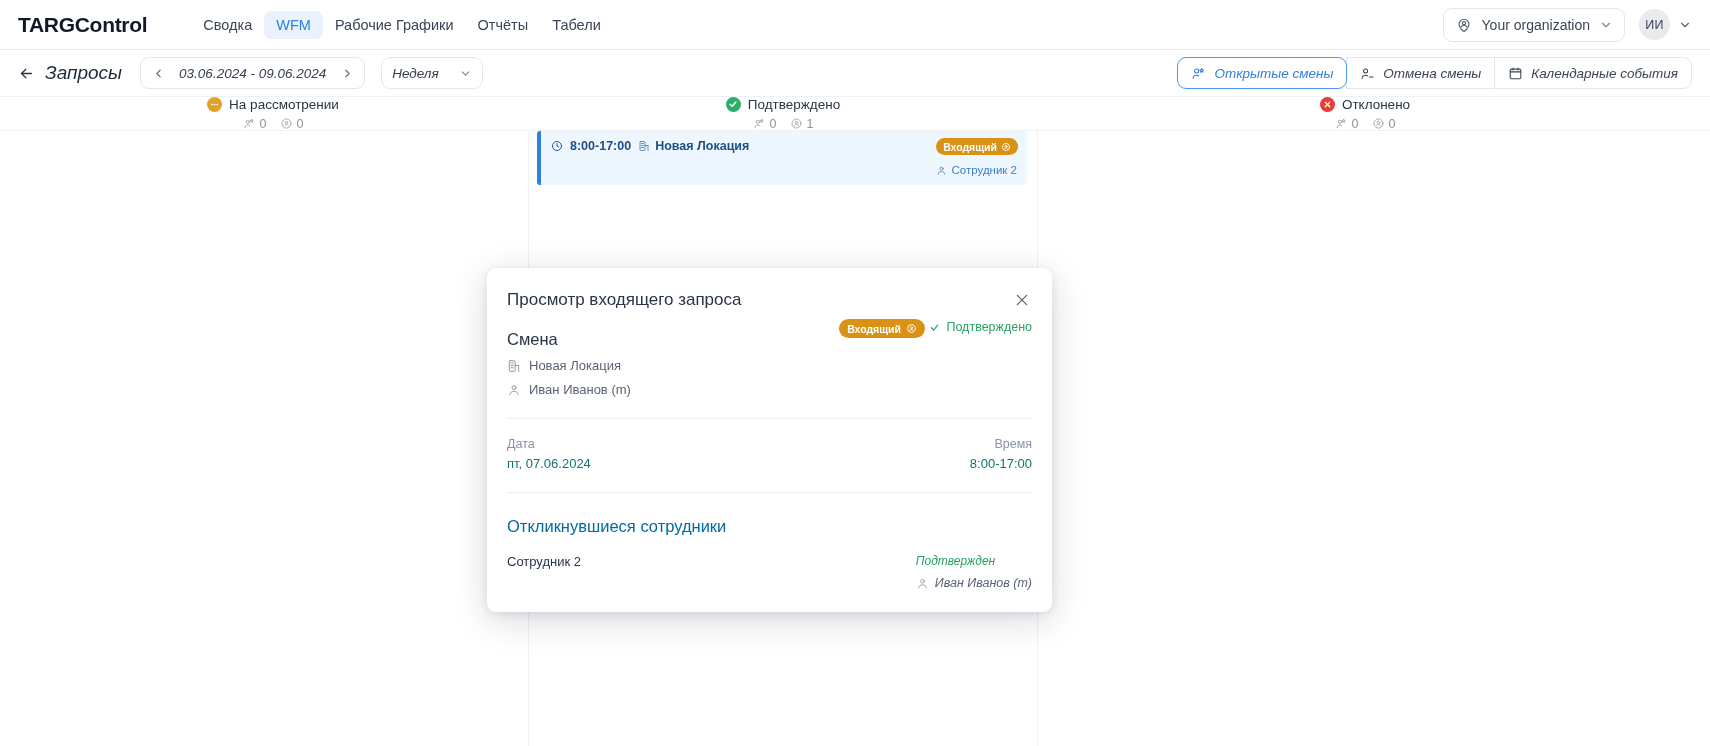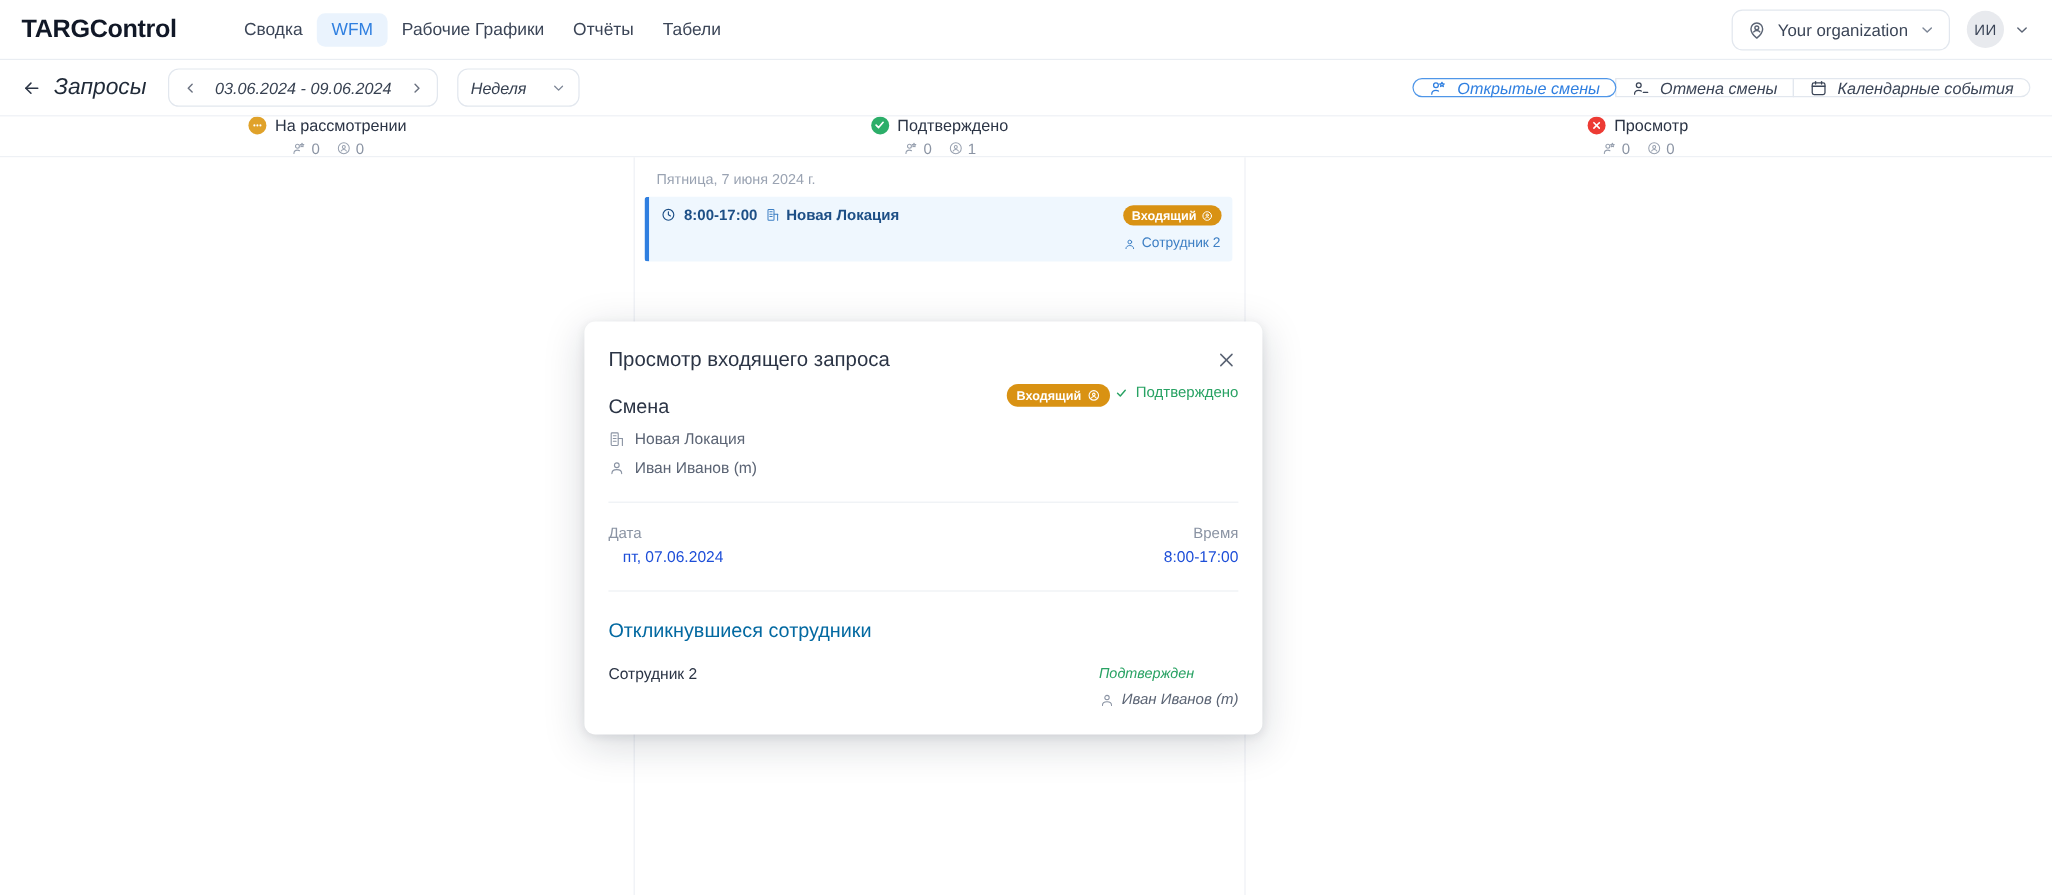--- a/index.html
+++ b/index.html
@@ -87,7 +87,7 @@
   .toolbar-right{ margin-left:auto; display:flex; align-items:center; }
   .segbtn{
     display:flex;align-items:center;gap:8px;
-    height:16px;padding:0 13px;
+    height:32px;padding:0 13px;
     border:1px solid #e2e7ee;
     font-size:13.5px;color:#3b4557;background:#fff;
     white-space:nowrap;cursor:pointer;

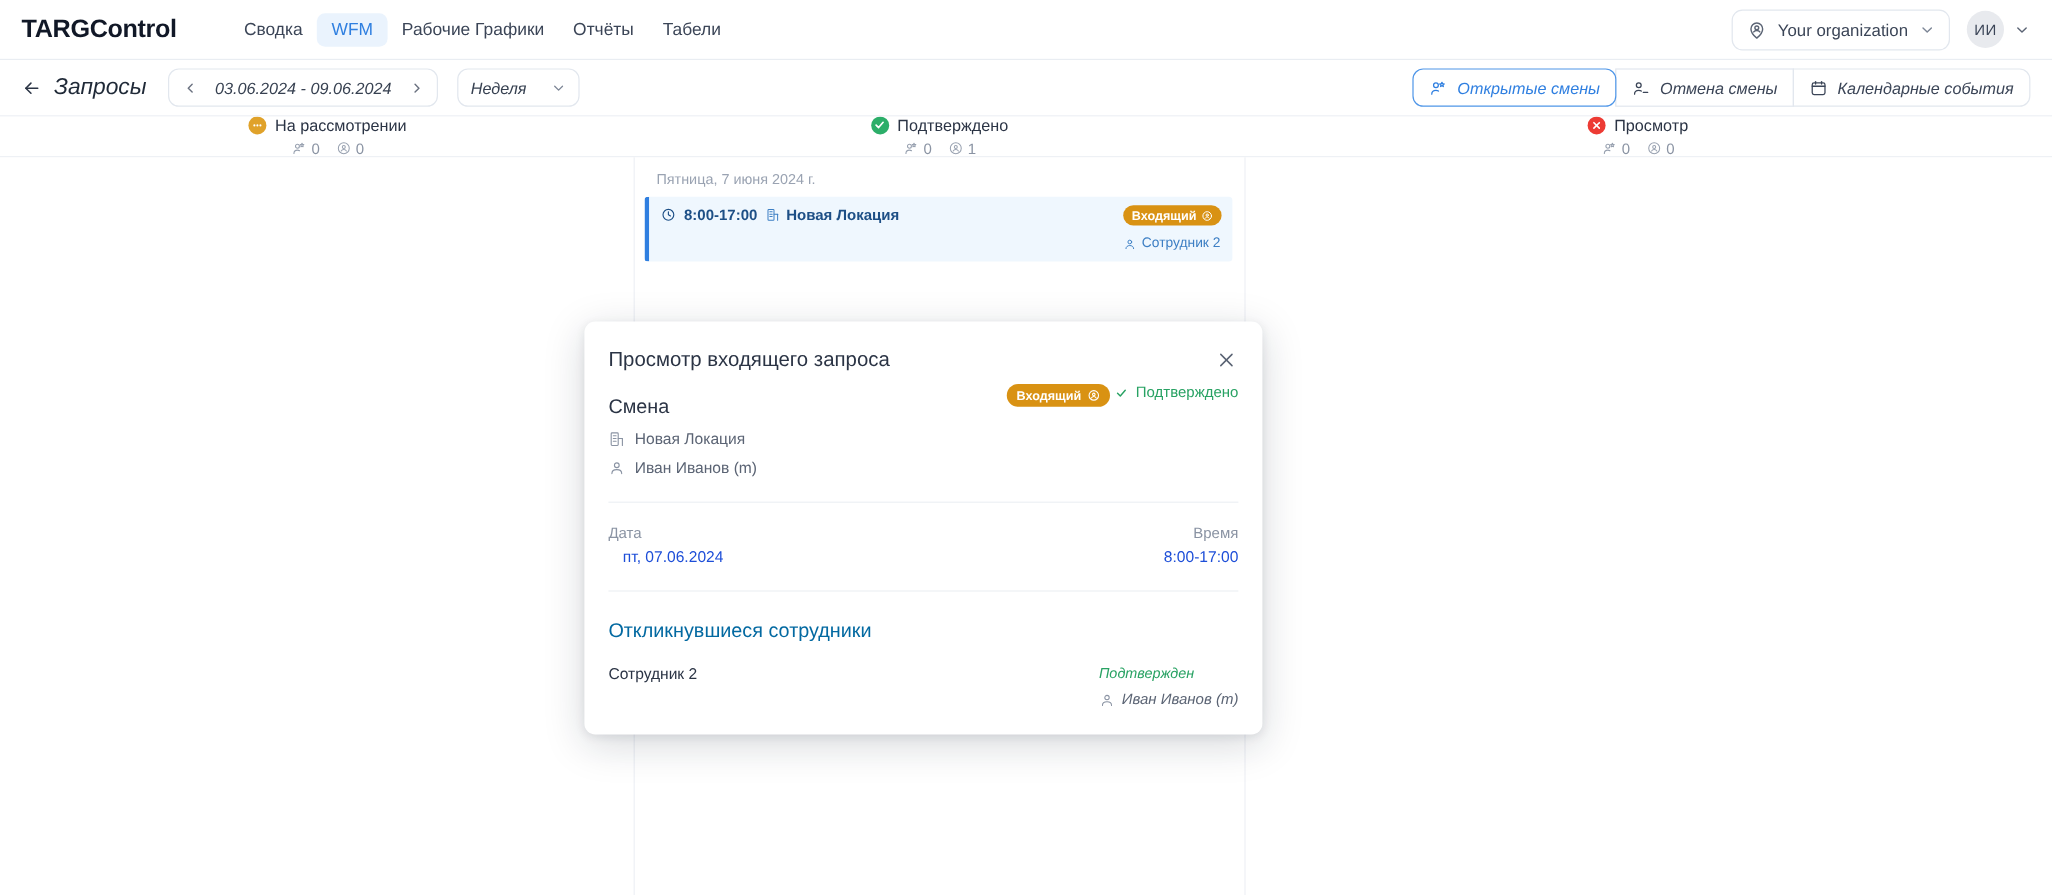--- a/index.html
+++ b/index.html
@@ -404,7 +404,7 @@
               <line x1="18" y1="6" x2="6" y2="18"></line>
             </svg>
         </span>
-        <span>Просмотр</span>
+        <span>Отклонено</span>
       </div>
       <div class="counters">
         <span class="counter">

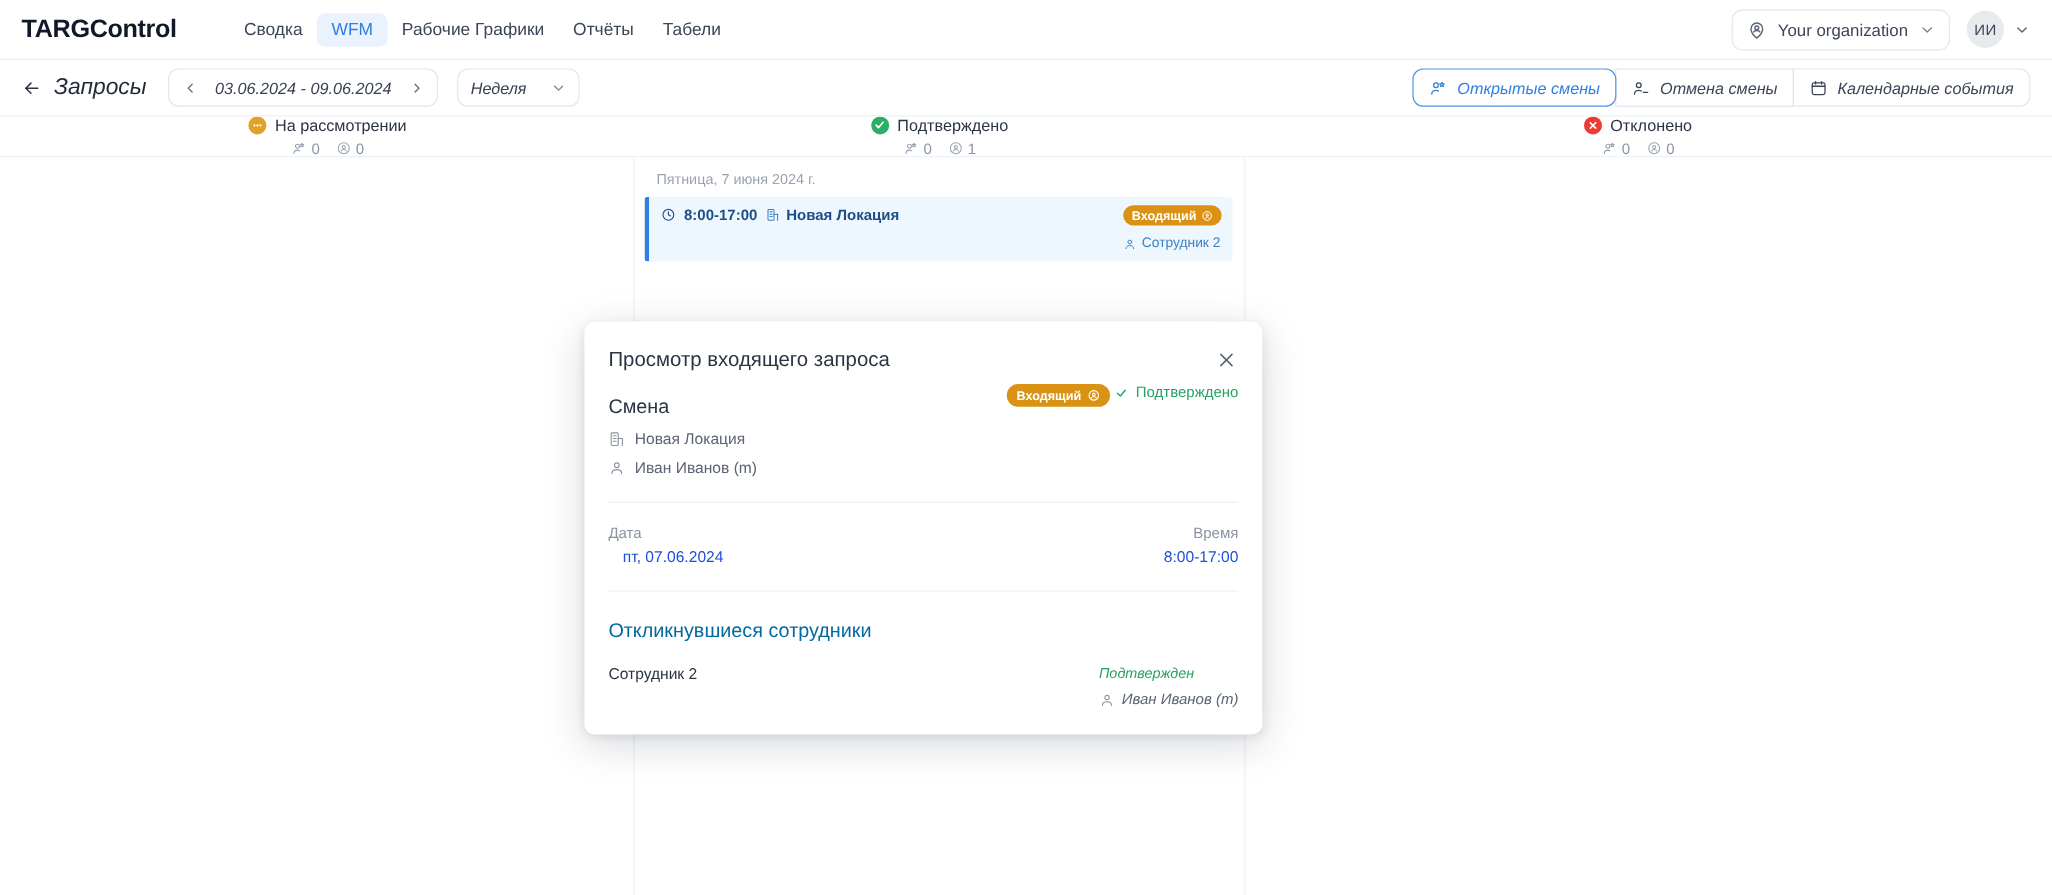--- a/index.html
+++ b/index.html
@@ -436,7 +436,6 @@
   <div class="bcol pending"></div>
 
   <div class="bcol approved">
-    <div class="daylabel">Пятница, 7 июня 2024 г.</div>
     <div class="shiftcard">
       <div class="line1">
         <span class="ico">

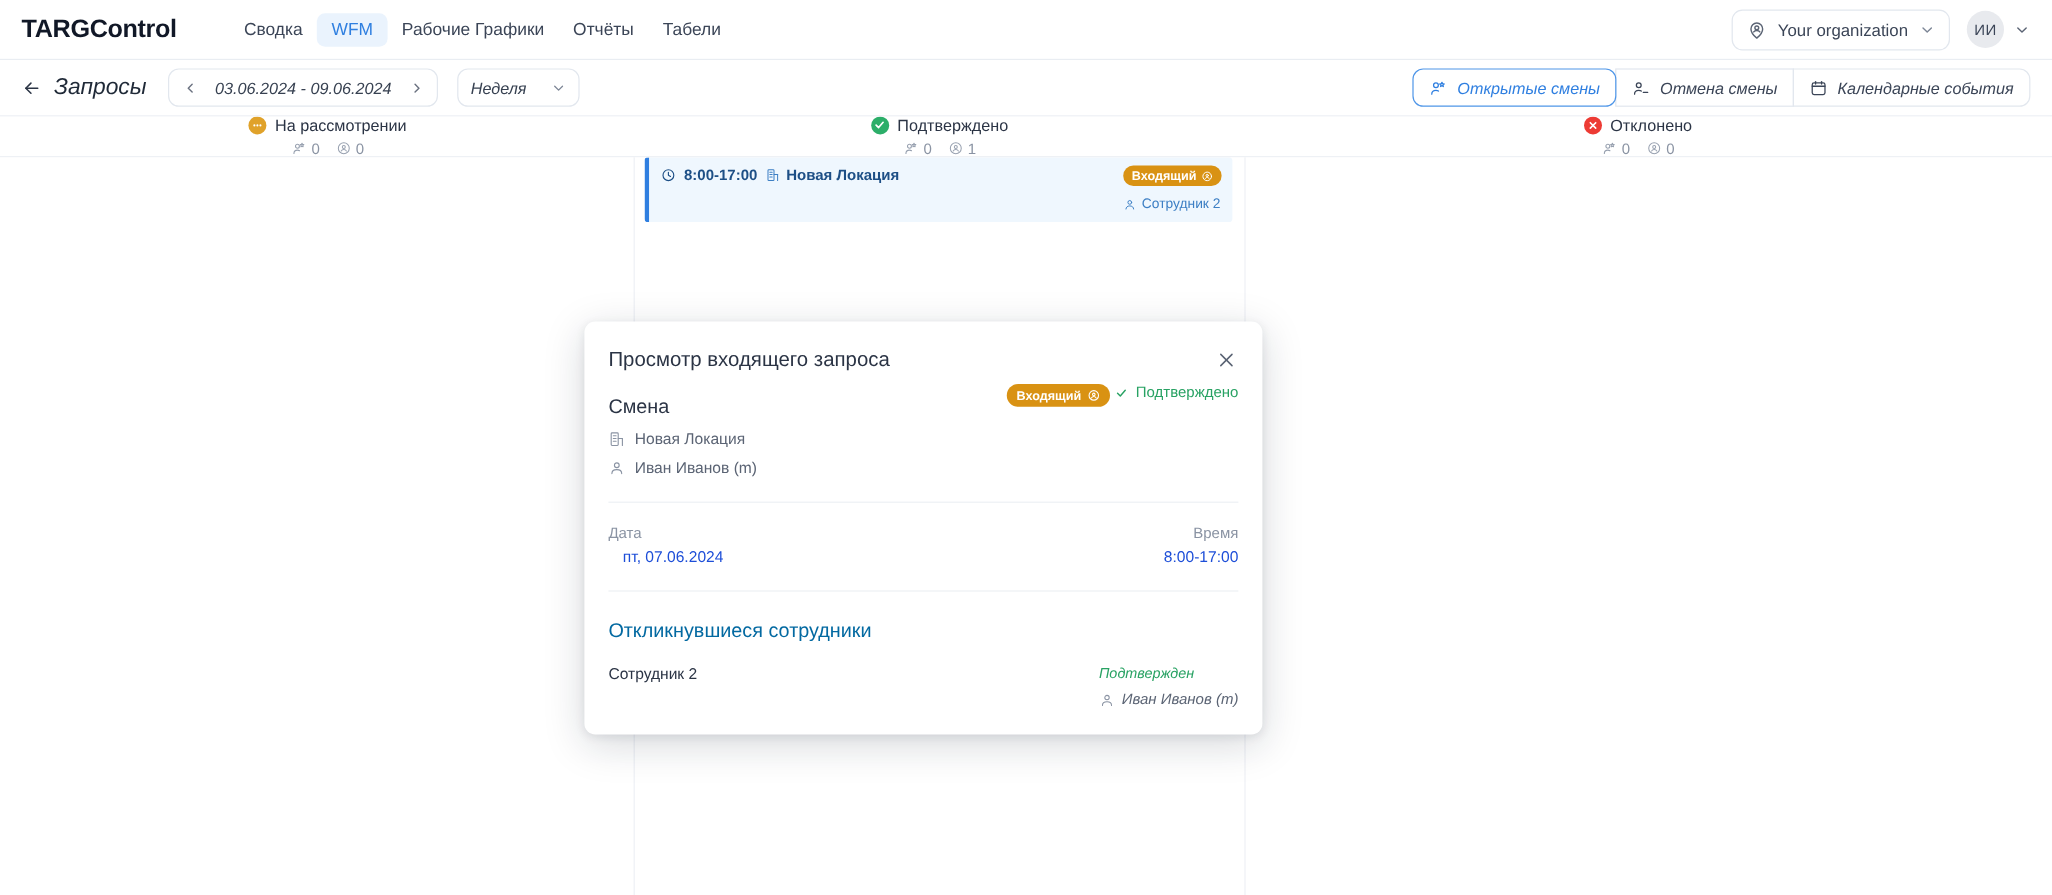--- a/index.html
+++ b/index.html
@@ -204,7 +204,7 @@
   .dt-col{ flex:1; }
   .dt-col.right{ text-align:right; }
   .dt-label{ font-size:12.5px; color:#8a93a3; }
-  .dt-value{ font-size:13px; color:#1d4ed8; margin-top:5px;margin-left:12px; }
+  .dt-value{ font-size:13px; color:#0f766e; margin-top:5px; }
   .resp-title{ font-size:16.5px; color:#0369a1; margin-top:24px; }
   .resp-row{ margin-top:18px; display:flex; align-items:flex-start; }
   .resp-name{ font-size:13px; color:#2b3445; }

